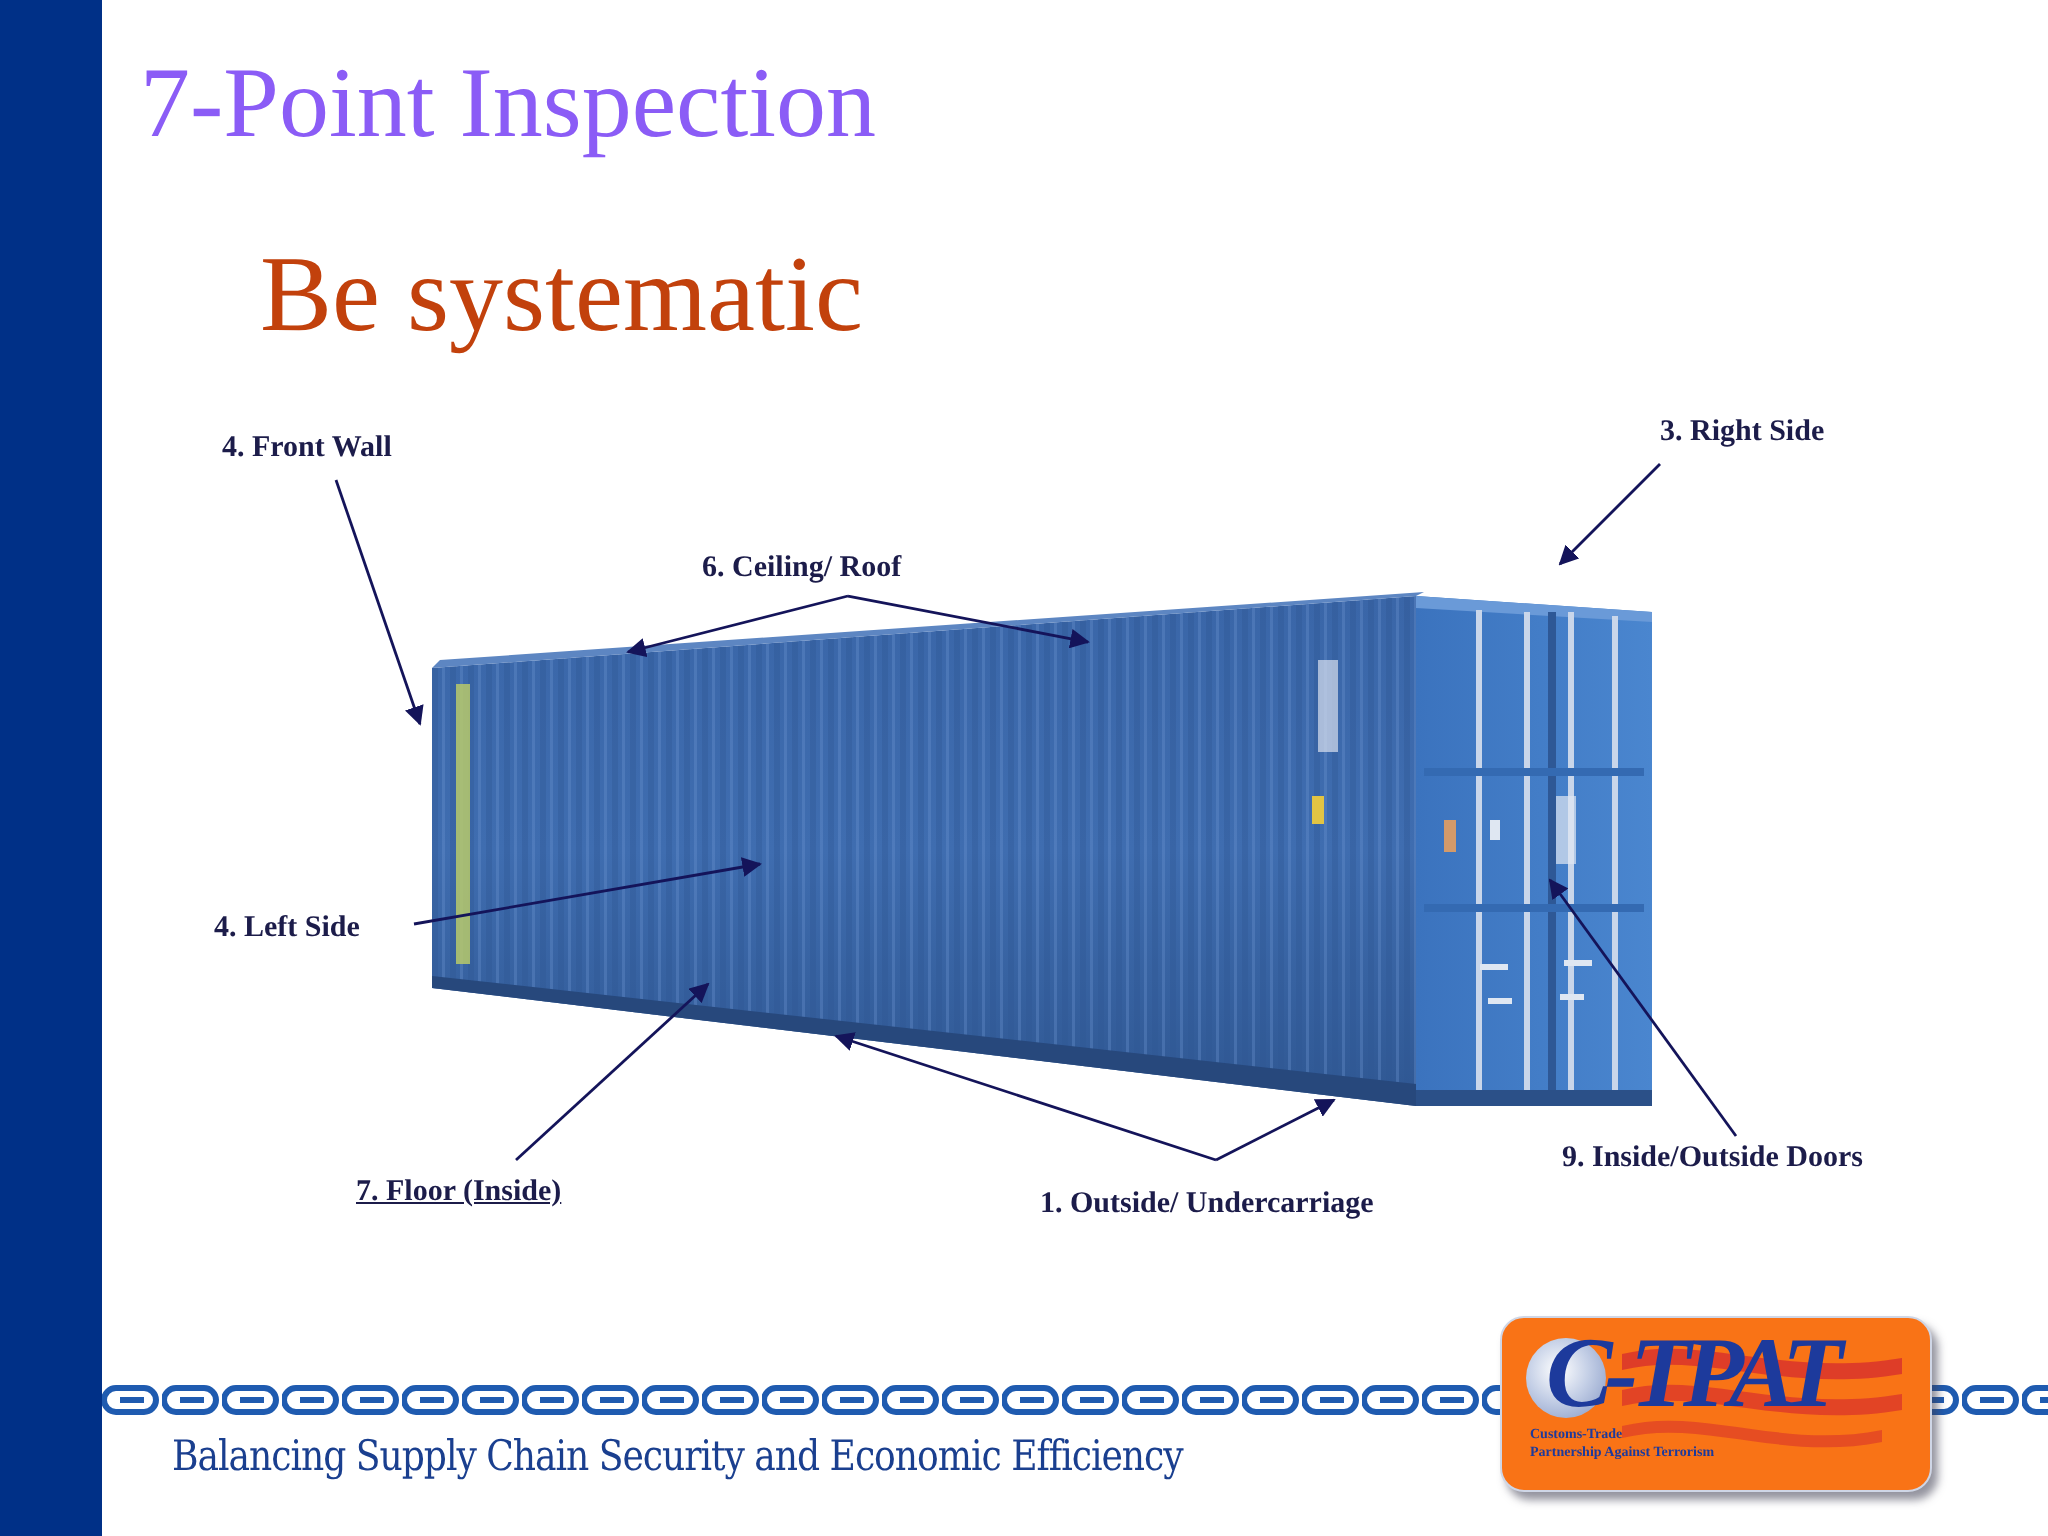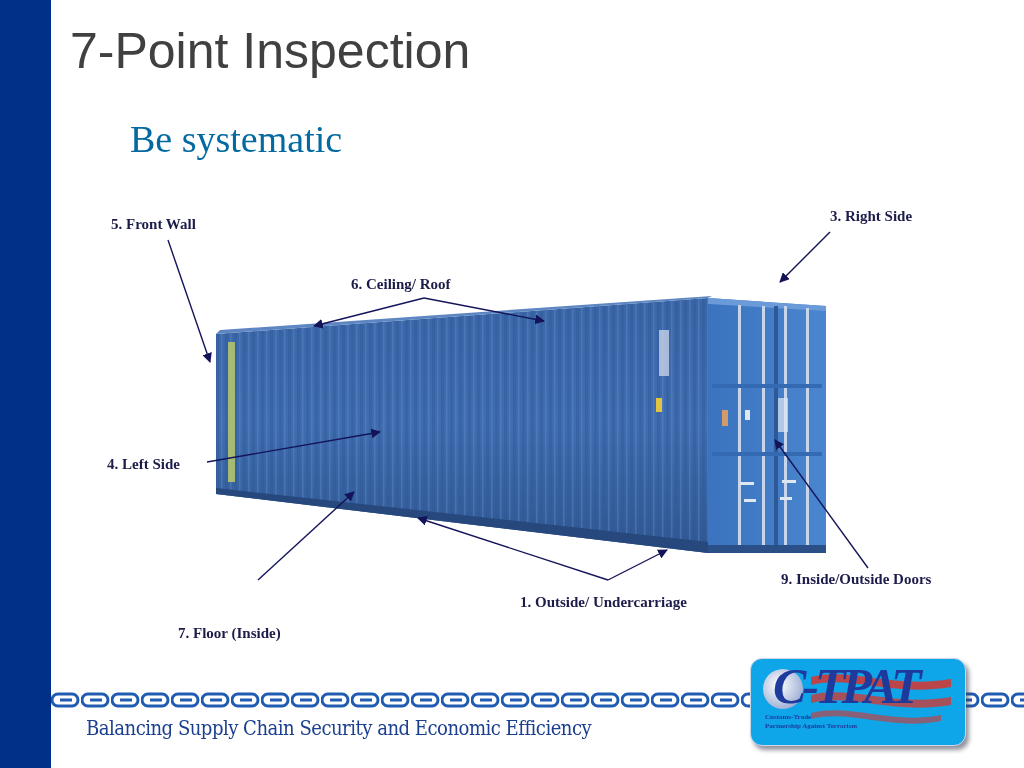--- a/index.html
+++ b/index.html
@@ -14,8 +14,8 @@
   }
   .title {
     position: absolute; left: 70px; top: 26px;
-    font-size: 50px; color: #404040; line-height: 1;
-    font-family: Liberation Sans, sans-serif;
+    font-size: 50px; color: #8b5cf6; line-height: 1;
+    font-family: Liberation Serif, serif;
   }
   .subtitle {
     position: absolute; left: 130px; top: 120px;

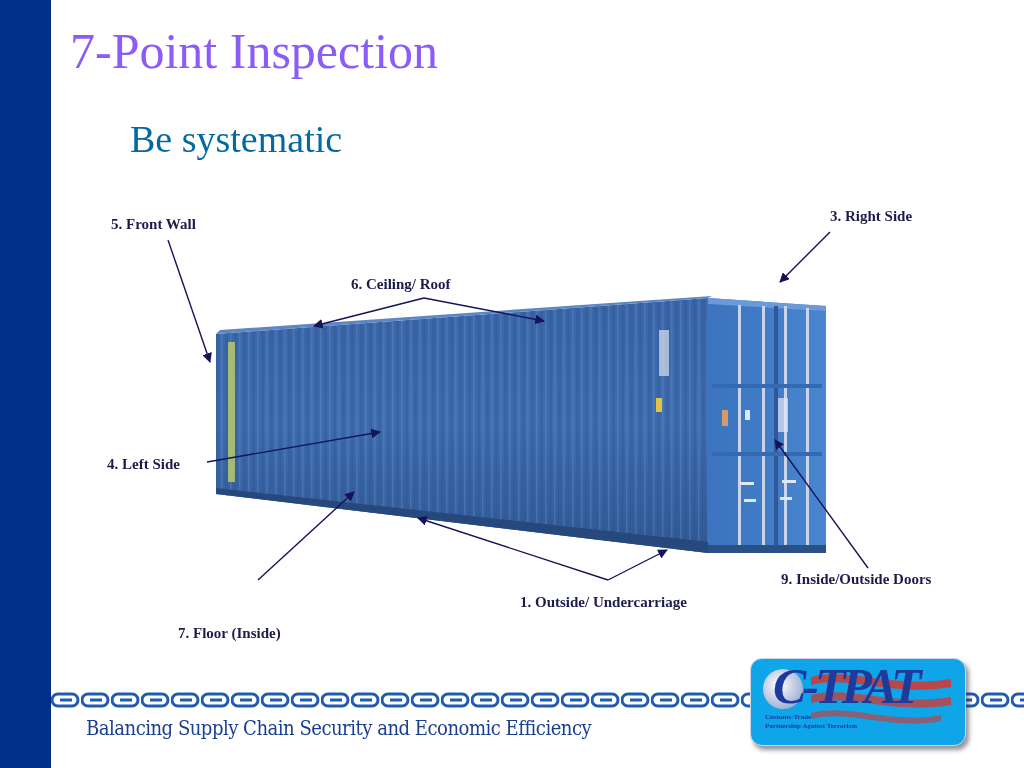--- a/index.html
+++ b/index.html
@@ -19,7 +19,7 @@
   }
   .subtitle {
     position: absolute; left: 130px; top: 120px;
-    font-size: 38px; color: #0369a1; line-height: 1;
+    font-size: 54px; color: #c2410c; line-height: 1;
     font-family: "Liberation Serif", serif;
   }
   .diagram { position: absolute; left: 0; top: 0; width: 1024px; height: 768px; }

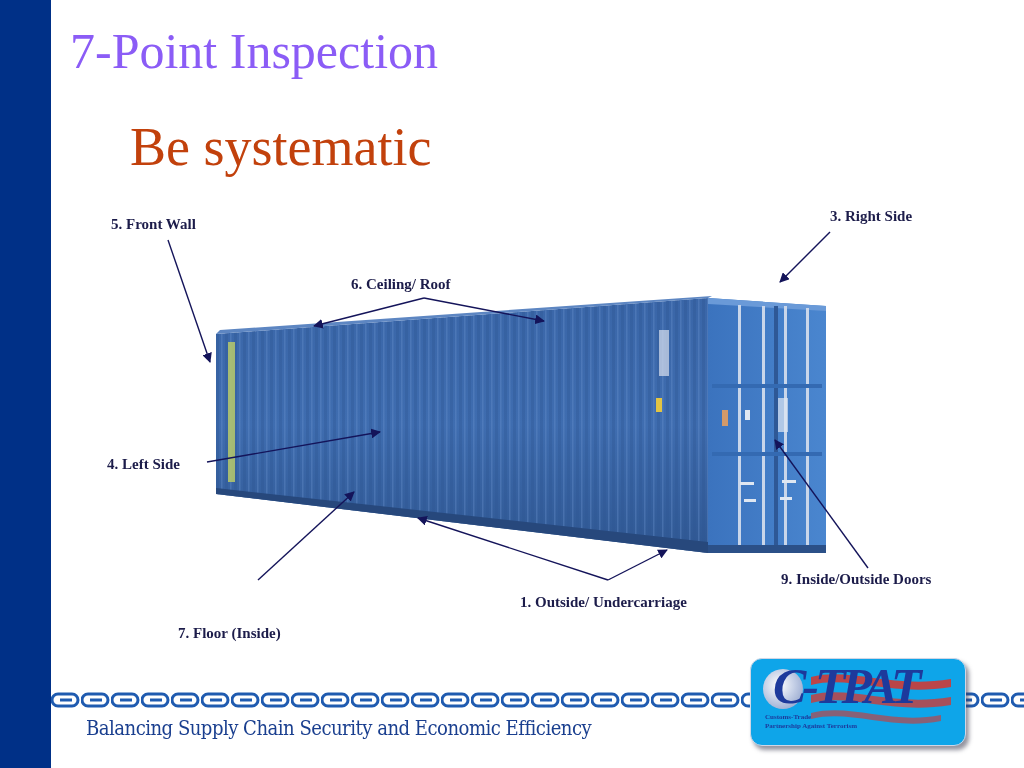--- a/index.html
+++ b/index.html
@@ -128,7 +128,7 @@
   </g>
 </svg>
 
-<div class="label" style="left:111px; top:216px;">5. Front Wall</div>
+<div class="label" style="left:111px; top:216px;">4. Front Wall</div>
 <div class="label" style="left:351px; top:276px;">6. Ceiling/ Roof</div>
 <div class="label" style="left:830px; top:208px;">3. Right Side</div>
 <div class="label" style="left:107px; top:428px;margin-top:28px;">4. Left Side</div>

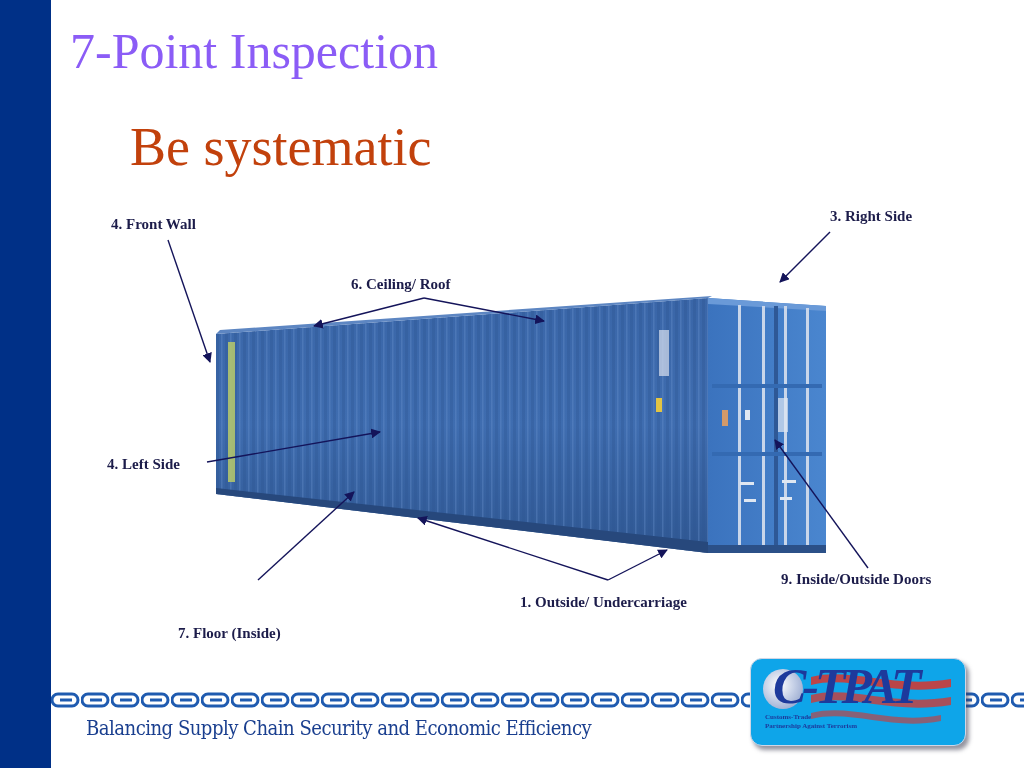--- a/index.html
+++ b/index.html
@@ -132,7 +132,7 @@
 <div class="label" style="left:351px; top:276px;">6. Ceiling/ Roof</div>
 <div class="label" style="left:830px; top:208px;">3. Right Side</div>
 <div class="label" style="left:107px; top:428px;margin-top:28px;">4. Left Side</div>
-<div class="label" style="left:178px; top:625px;">7. Floor (Inside)</div>
+<div class="label" style="left:178px; top:588px;text-decoration:underline;">7. Floor (Inside)</div>
 <div class="label" style="left:520px; top:594px;">1. Outside/ Undercarriage</div>
 <div class="label" style="left:781px; top:571px;">9. Inside/Outside Doors</div>
 

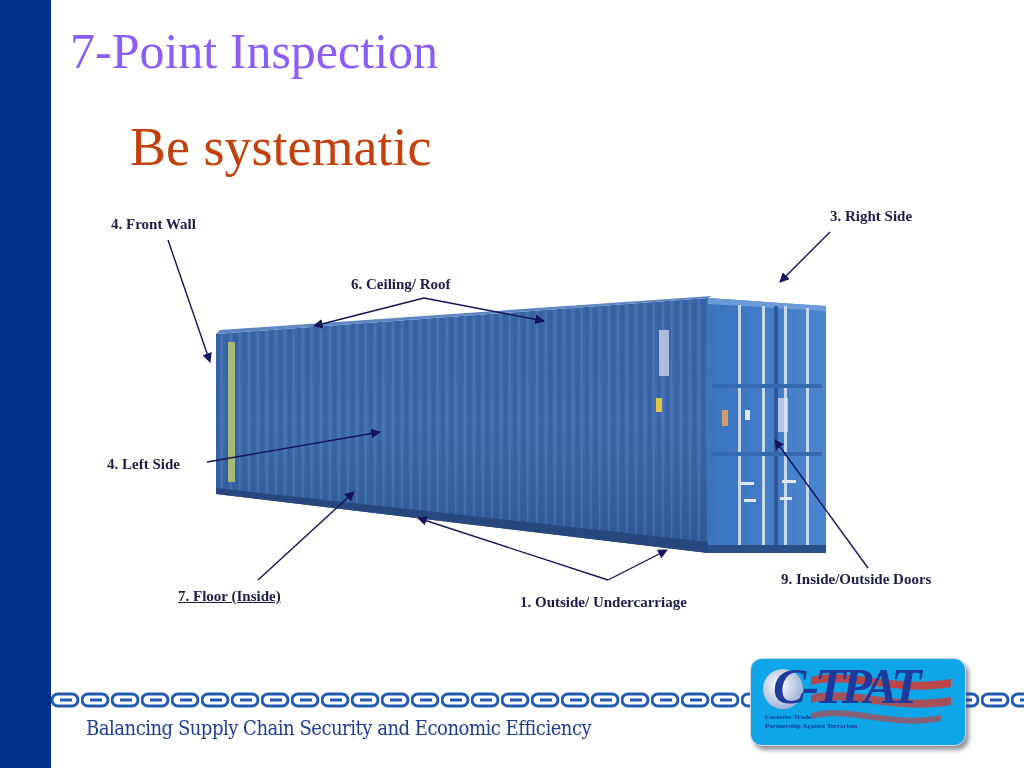--- a/index.html
+++ b/index.html
@@ -38,7 +38,7 @@
   }
   .logo {
     position: absolute; left: 750px; top: 658px; width: 214px; height: 86px;
-    background: #0ea5e9; border: 1px solid #cfd6e6; border-radius: 12px;
+    background: #f97316; border: 1px solid #cfd6e6; border-radius: 12px;
     box-shadow: 3px 4px 4px rgba(60,60,80,0.55);
     overflow: hidden;
   }

